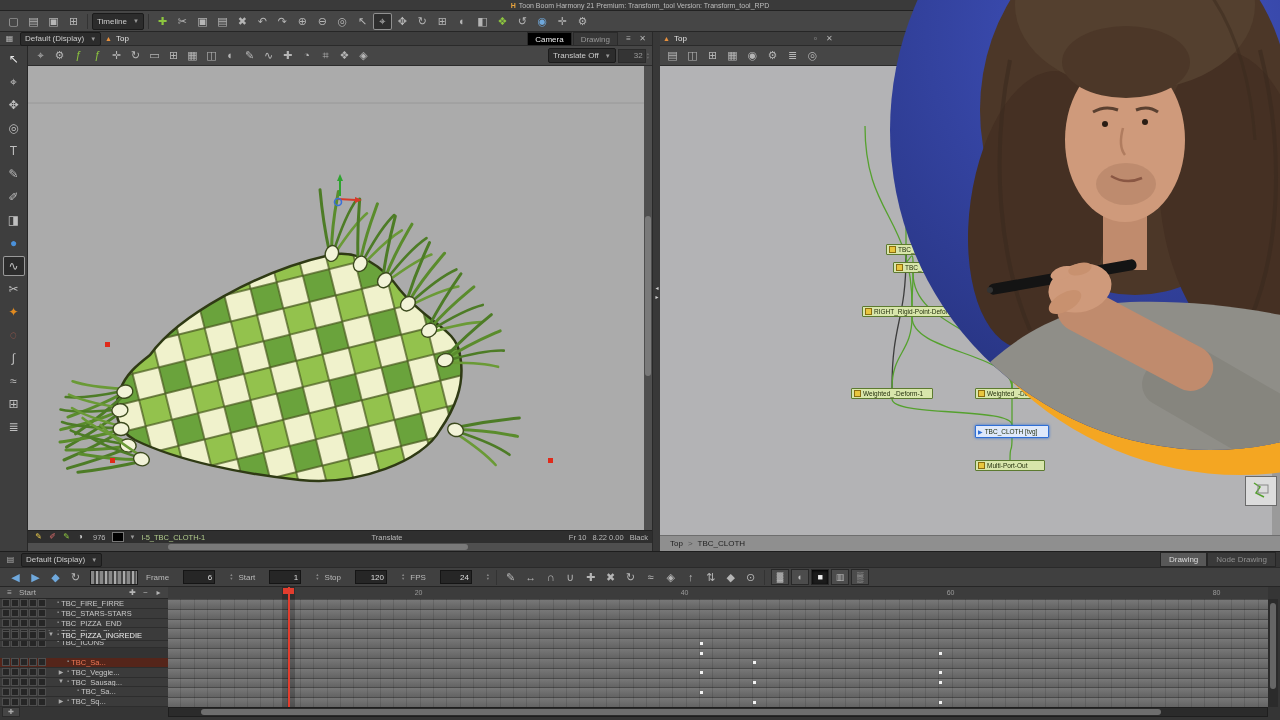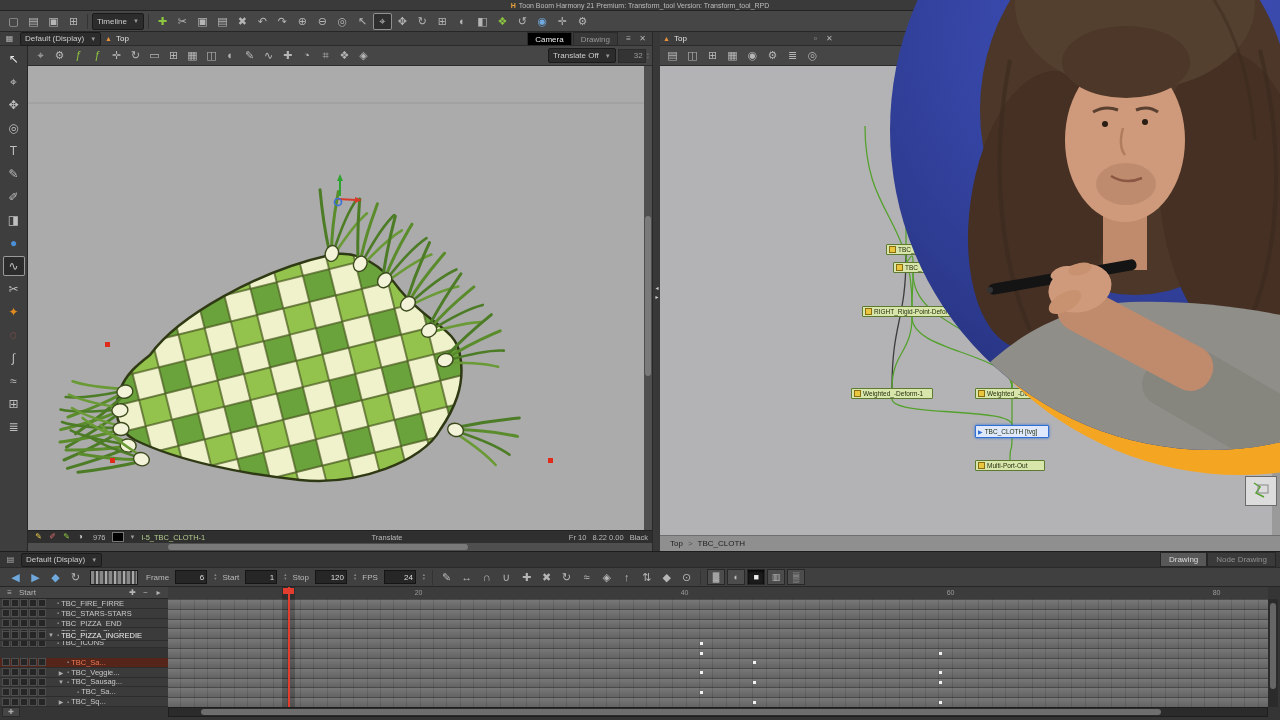--- a/index.html
+++ b/index.html
@@ -78,7 +78,7 @@
            border-bottom:1px solid #262626;display:flex;align-items:center;gap:1px;padding:0 6px;box-sizing:border-box}
   #tl-thumbwidget{width:46px;height:13px;border:1px solid #1c1c1c;flex:0 0 auto;margin:0 4px;
       background:repeating-linear-gradient(90deg,#888 0 3px,#444 3px 5px,#aaa 5px 7px,#555 7px 9px)}
-  .fld{display:flex;align-items:center;gap:6px;font-size:8px;color:#b9b9b9;margin:0 3px;flex:0 0 auto}
+  .fld{display:flex;align-items:center;gap:14px;font-size:8px;color:#b9b9b9;margin:0 3px;flex:0 0 auto}
   .tgl{width:16px;height:14px;background:#4c4c4c;border:1px solid #282828;display:flex;align-items:center;justify-content:center;
        font-size:9px;color:#bbb;margin-left:2px;flex:0 0 auto}
   .tgl.pressed{background:#1b1b1b;color:#eee;box-shadow:inset 0 1px 3px #000}

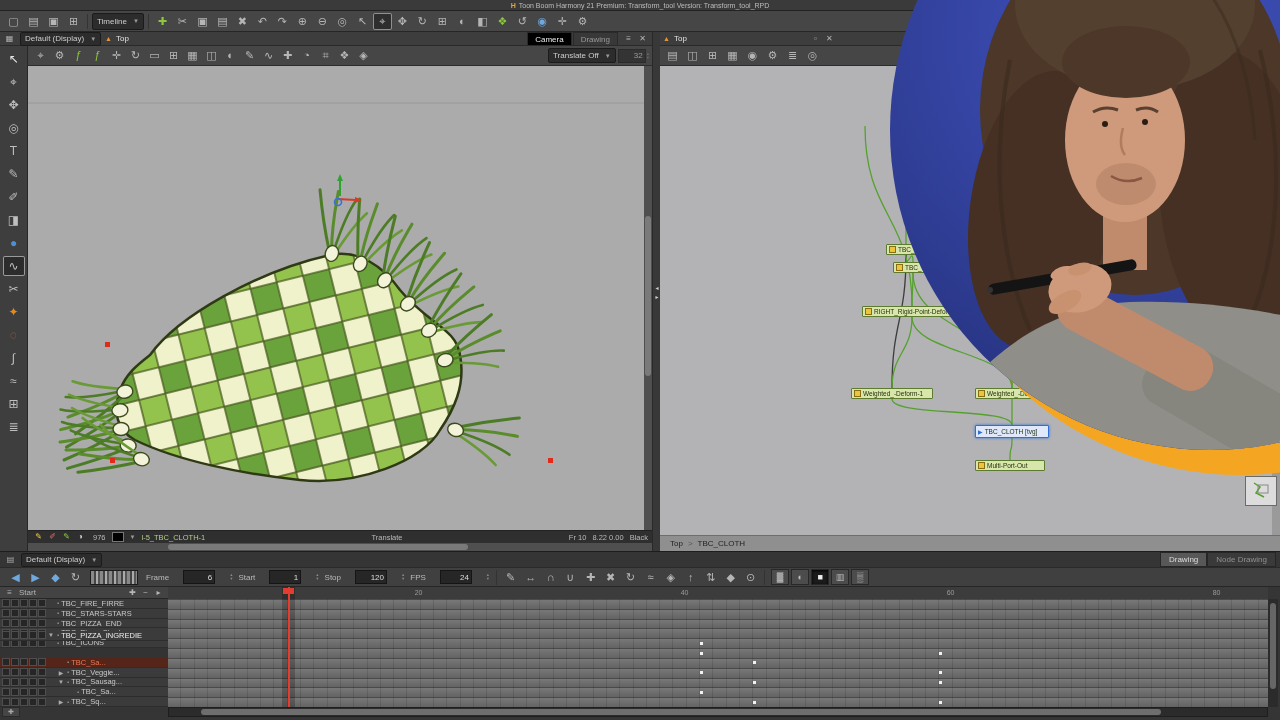--- a/index.html
+++ b/index.html
@@ -87,7 +87,7 @@
   #ruler{position:absolute;left:168px;top:35px;width:1100px;height:12px;background:#3c3c3c;border-bottom:1px solid #262626;overflow:hidden}
   .rmark{position:absolute;top:2px;font-size:7px;color:#9a9a9a}
   #layer-list{position:absolute;left:0;top:47px;width:168px;height:108px;background:#333;overflow:hidden}
-  .layerrow{position:absolute;left:0;width:168px;height:9.82px;display:flex;align-items:center;font-size:7.5px;color:#c8c8c8;
+  .layerrow{position:absolute;left:0;width:168px;height:9.82px;display:flex;font-size:7.5px;color:#c8c8c8;
             background:#3b3b3b;border-bottom:1px solid #2d2d2d;box-sizing:border-box;padding-left:2px;white-space:nowrap;overflow:hidden}
   .layerrow.group{color:#ececec}
   .layerrow.selected{background:#55251a;color:#ee7755}

